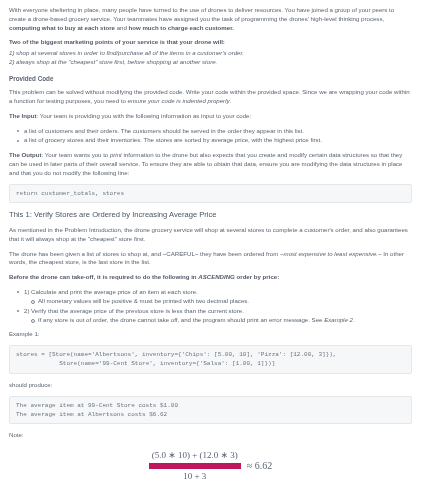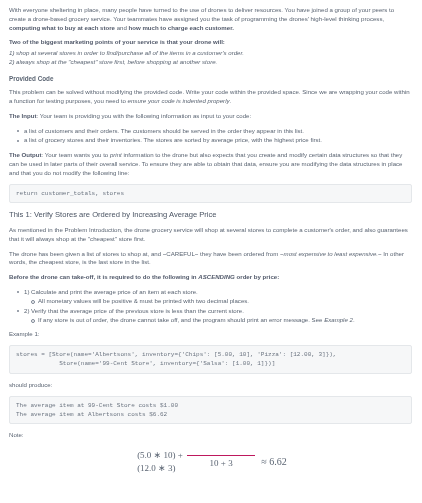--- a/index.html
+++ b/index.html
@@ -104,7 +104,7 @@
   }
   .frac {
     display: inline-flex;
-    flex-direction: row;
+    flex-direction: column;
     align-items: center;
     margin-right: 6px;
   }

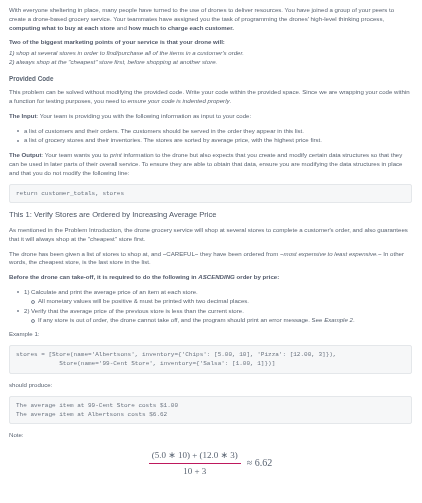--- a/index.html
+++ b/index.html
@@ -112,7 +112,7 @@
     padding: 0 3px 1px 3px;
   }
   .frac .den {
-    border-top: 1px solid #be185d;
+    border-top: 6px solid #be185d;
     padding: 1px 3px 0 3px;
     width: 100%;
     text-align: center;

